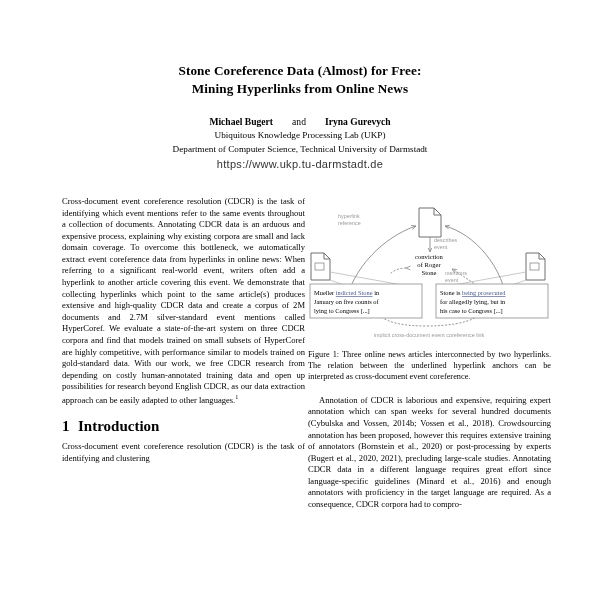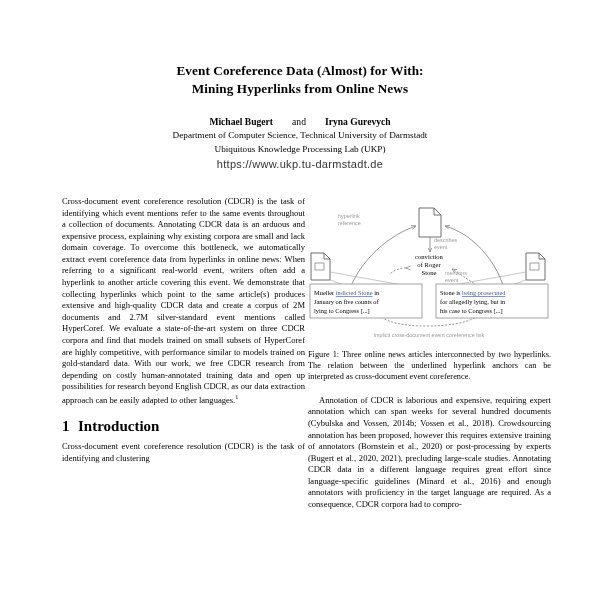--- a/index.html
+++ b/index.html
@@ -120,7 +120,7 @@
 
   <div class="title-block">
     <div class="paper-title">
-      <span>Event Coreference Data (Almost) for With:</span>
+      <span>Stone Coreference Data (Almost) for Free:</span>
       <span class="line2">Mining Hyperlinks from Online News</span>
     </div>
 

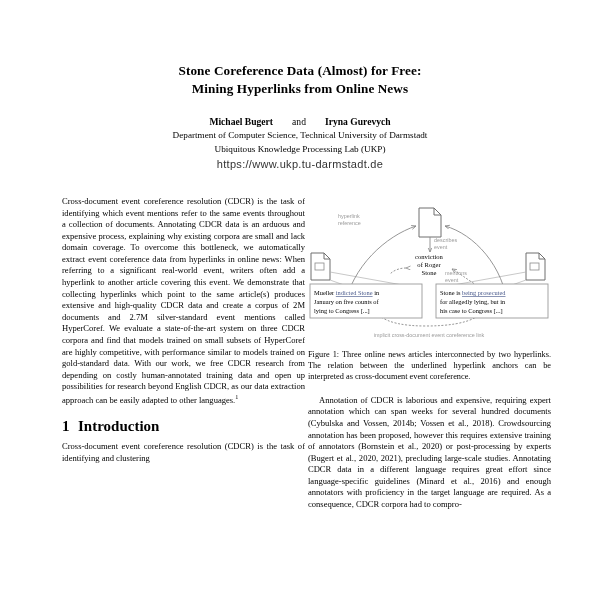--- a/index.html
+++ b/index.html
@@ -127,8 +127,8 @@
     <div class="authors">
       <span class="name">Michael Bugert</span><span class="and">and</span><span class="name">Iryna Gurevych</span>
     </div>
+    <div class="affil">Ubiquitous Knowledge Processing Lab (UKP)</div>
     <div class="affil">Department of Computer Science, Technical University of Darmstadt</div>
-    <div class="affil">Ubiquitous Knowledge Processing Lab (UKP)</div>
     <div class="url">https://www.ukp.tu-darmstadt.de</div>
   </div>
 

